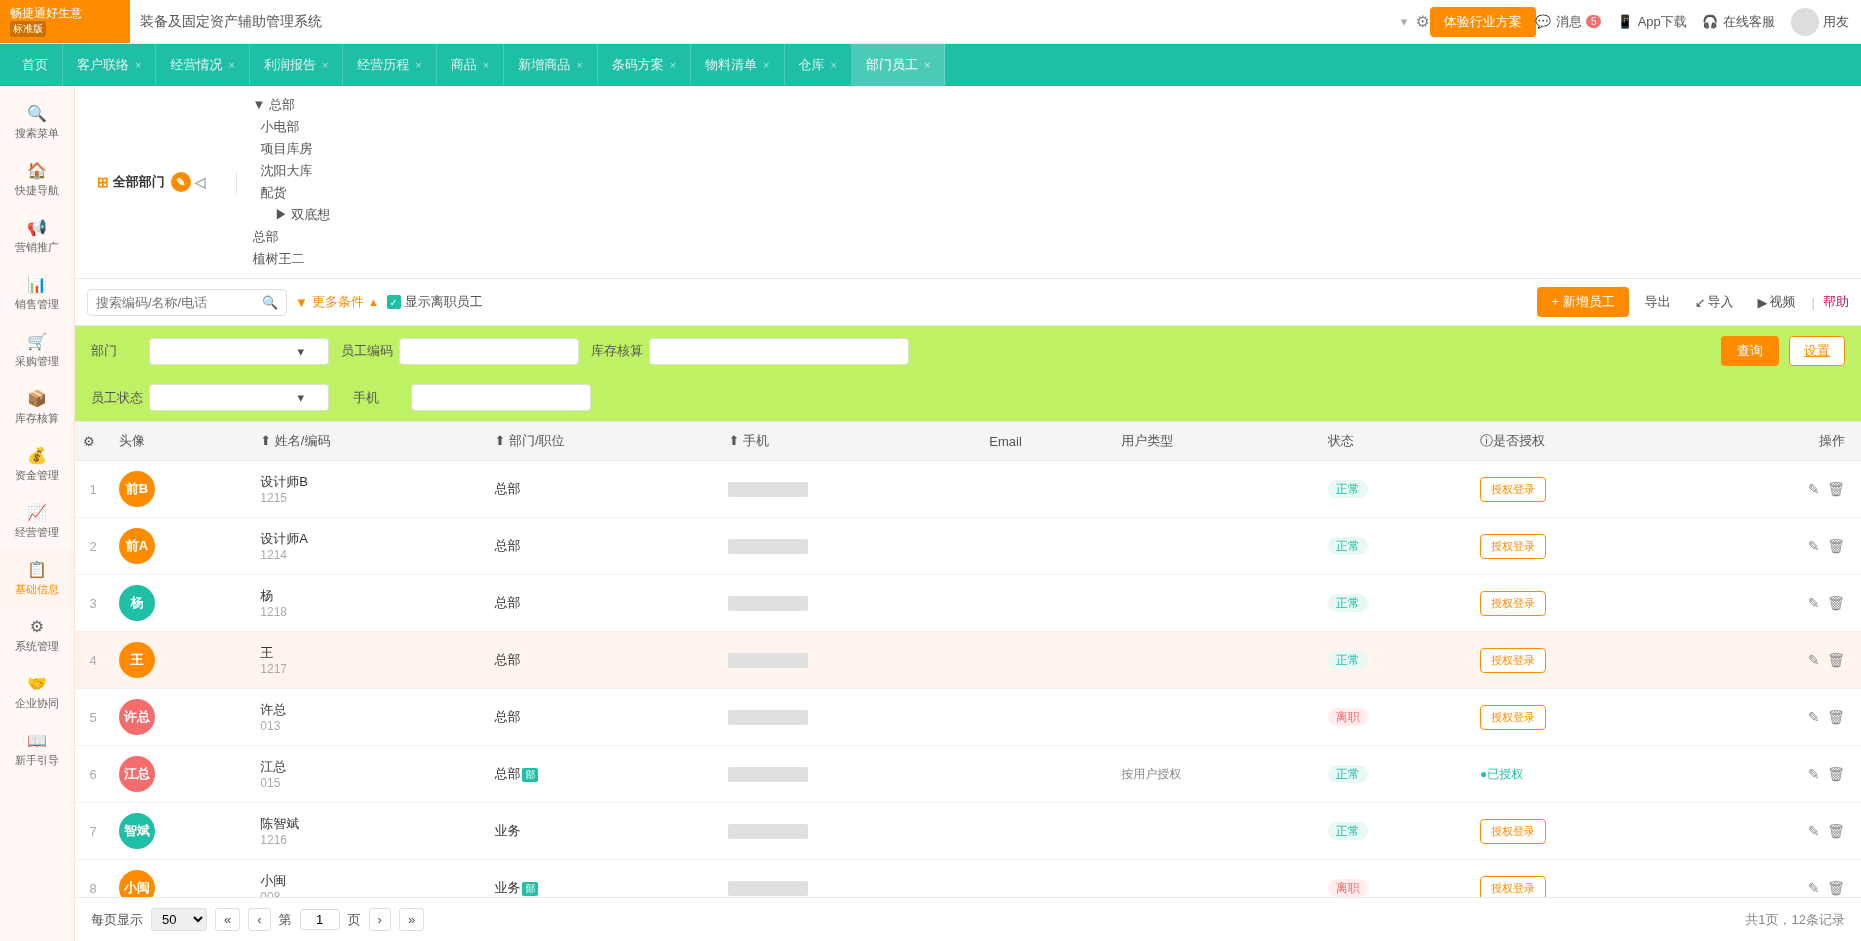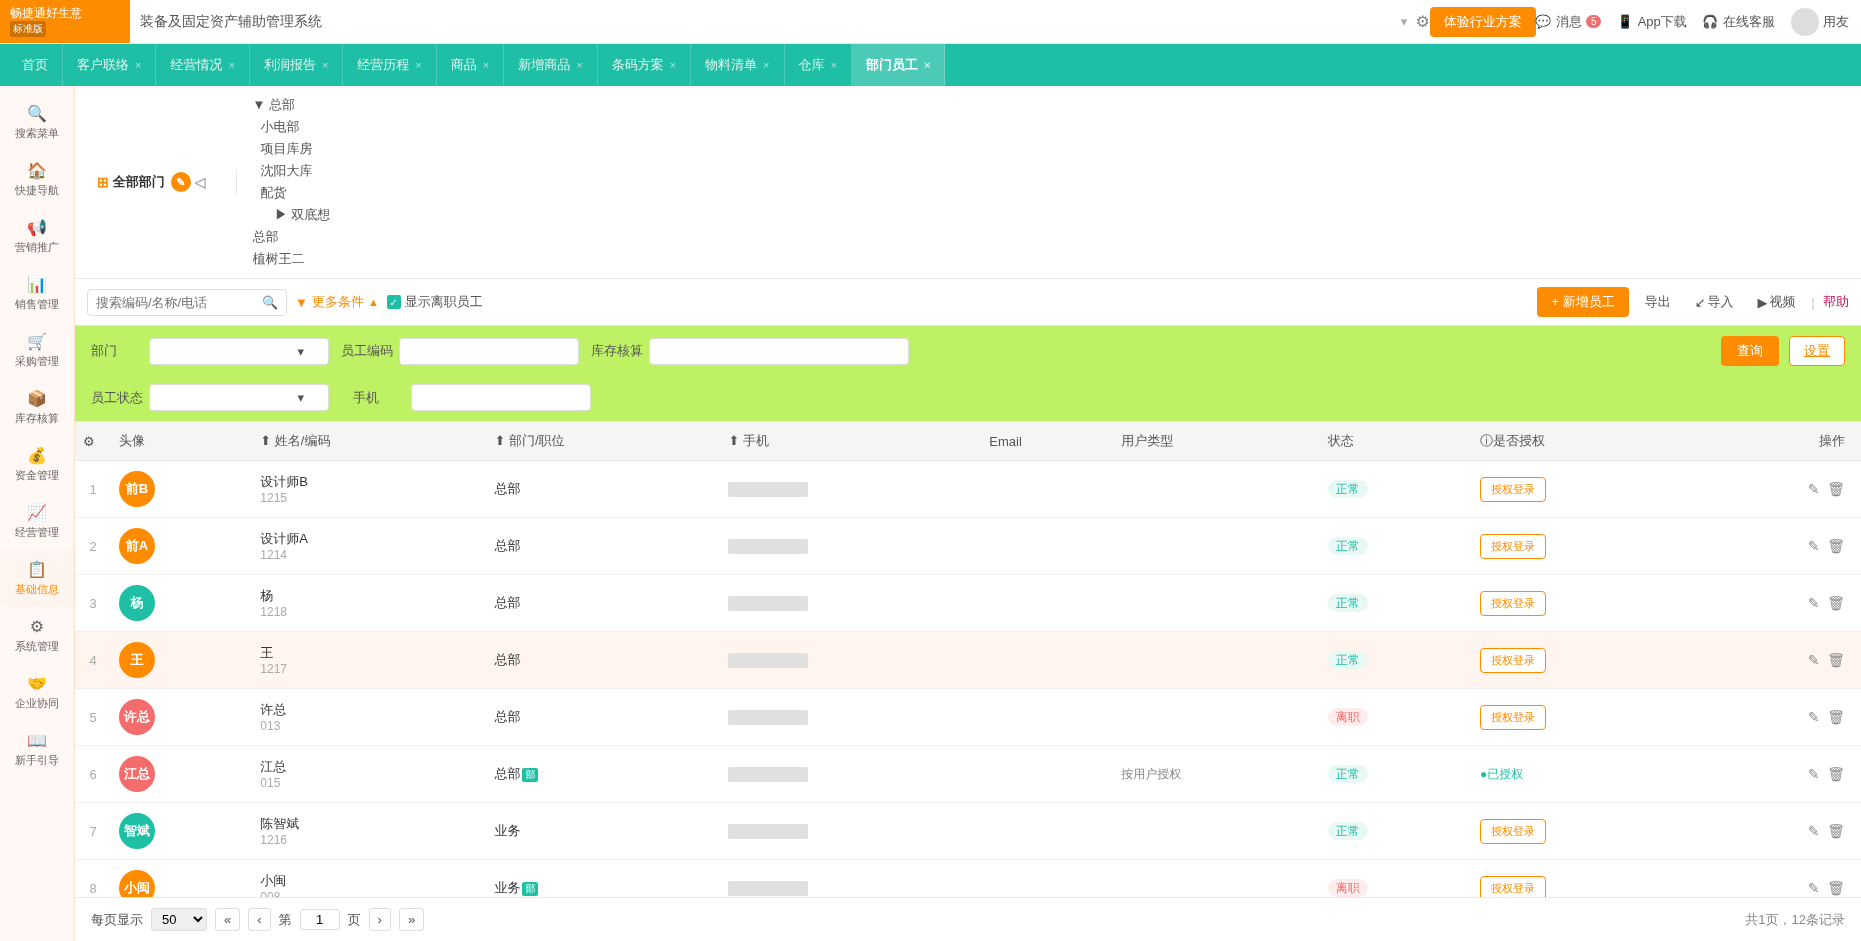--- a/index.html
+++ b/index.html
@@ -36,7 +36,7 @@
       white-space: nowrap;
     }
     .nav-tab:first-child { border-left: none; }
-    .nav-tab.active { background: rgba(255,255,255,0.2); color: #fff; font-weight: bold; }
+    .nav-tab.active { background: rgba(255,255,255,0.2); color: #fff; font-weight: normal; }
     .nav-tab .close-x { margin-left: 6px; font-size: 11px; opacity: 0.7; }
 
     

